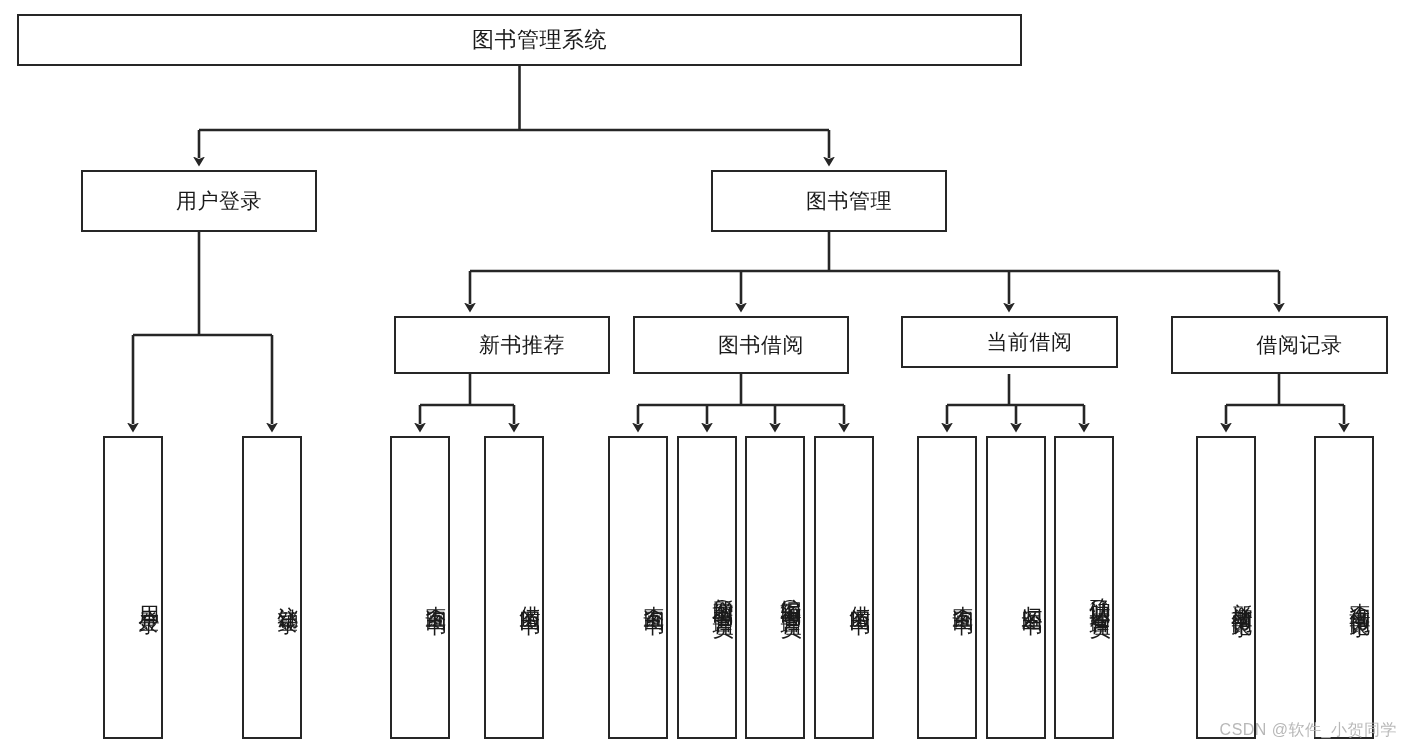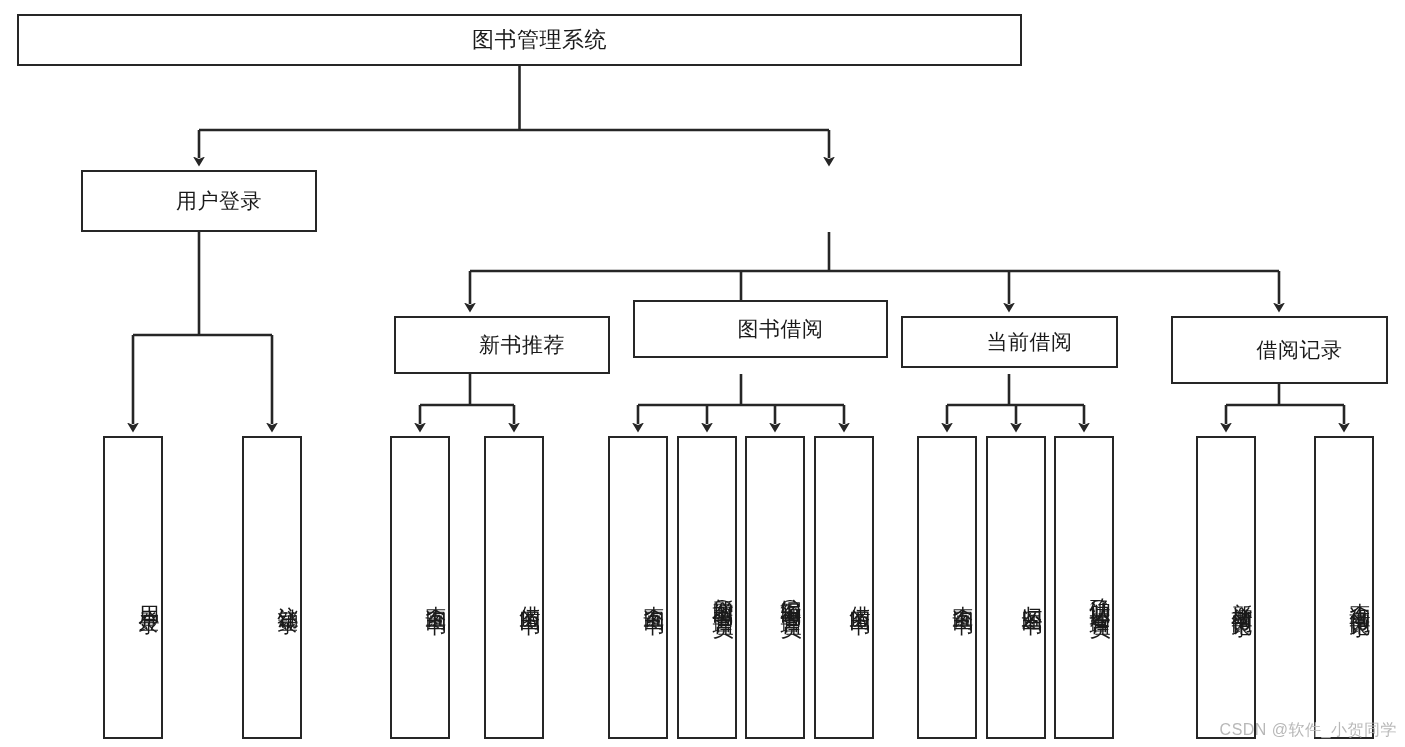--- a/index.html
+++ b/index.html
@@ -132,6 +132,9 @@
   <div class="node horiz" style="left:81px; top:170px; width:236px; height:62px;">
     <span>用户登录</span>
   </div>
+  <div class="node horiz" style="left:711px; top:170px; width:236px; height:62px;">
+    <span>图书管理</span>
+  </div>
 
   <div class="node horiz" style="left:362px; top:316px; width:216px; height:58px;margin-left:32px;">
     <span>新书推荐</span>

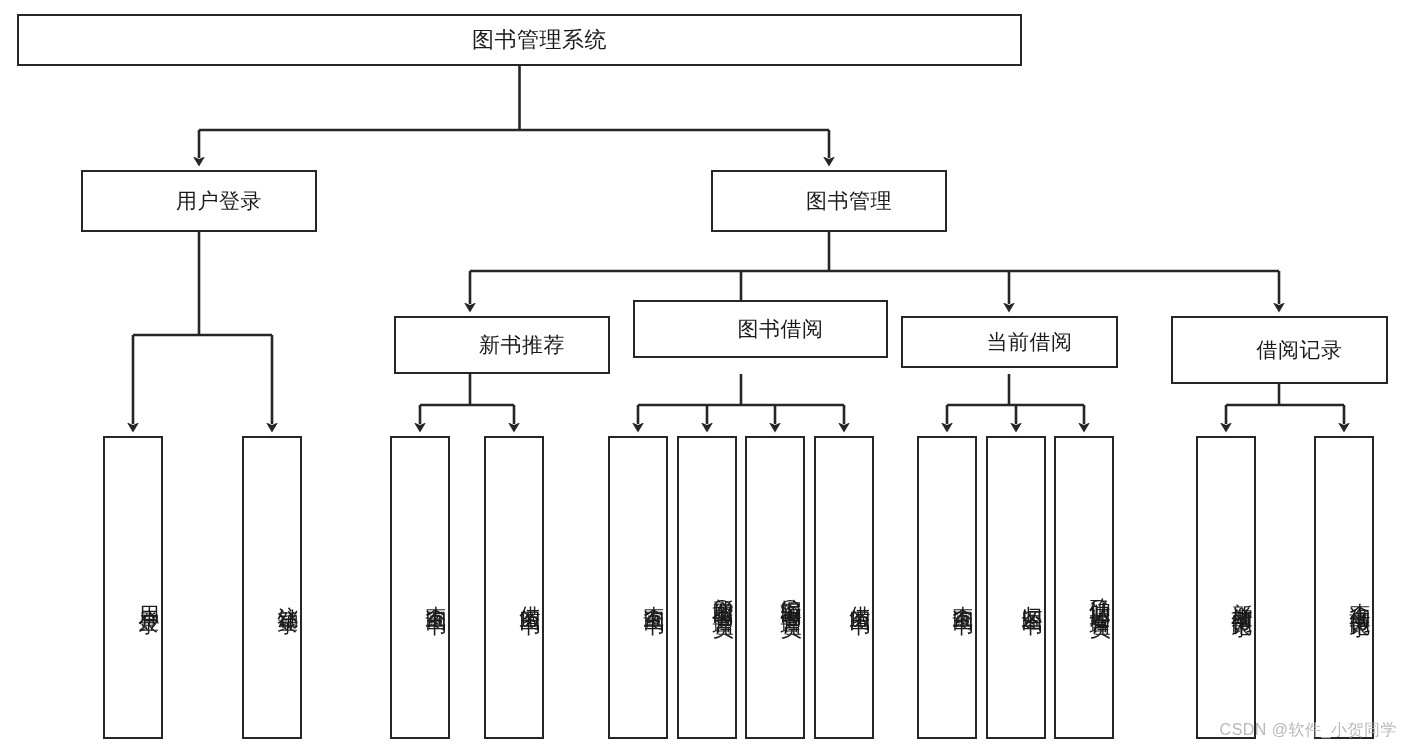--- a/index.html
+++ b/index.html
@@ -139,7 +139,7 @@
   <div class="node horiz" style="left:362px; top:316px; width:216px; height:58px;margin-left:32px;">
     <span>新书推荐</span>
   </div>
-  <div class="node horiz" style="left:633px; top:300px; width:255px; height:58px;">
+  <div class="node horiz" style="left:633px; top:316px; width:216px; height:58px;">
     <span>图书借阅</span>
   </div>
   <div class="node horiz" style="left:901px; top:316px; width:217px; height:52px;">

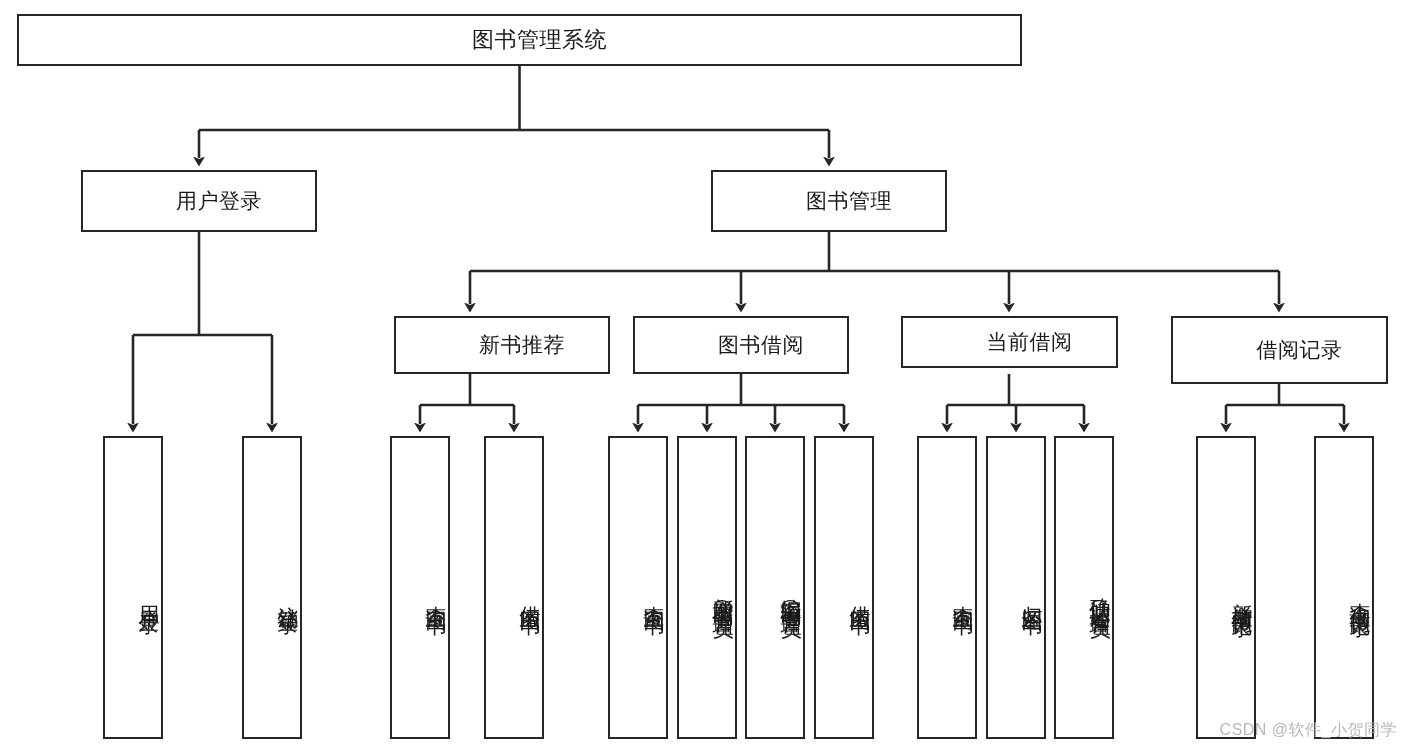--- a/index.html
+++ b/index.html
@@ -145,7 +145,7 @@
   <div class="node horiz" style="left:901px; top:316px; width:217px; height:52px;">
     <span>当前借阅</span>
   </div>
-  <div class="node horiz" style="left:1171px; top:316px; width:217px; height:68px;">
+  <div class="node horiz" style="left:1171px; top:316px; width:217px; height:58px;">
     <span>借阅记录</span>
   </div>
 

